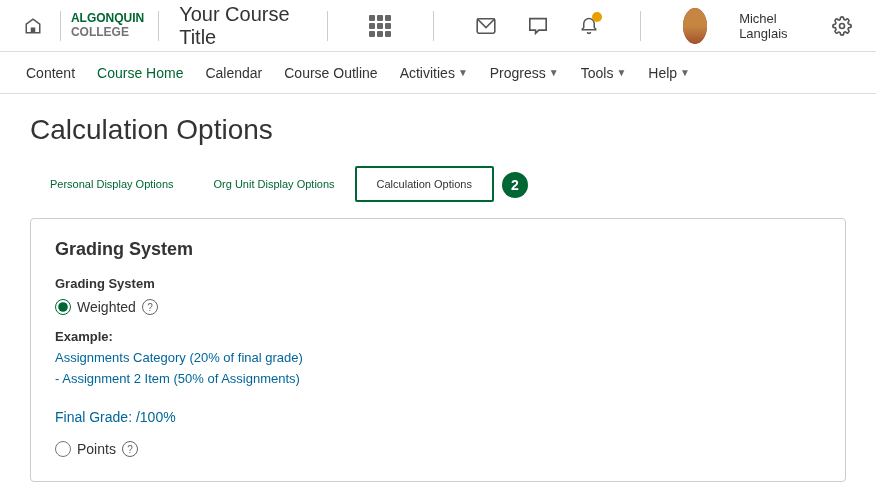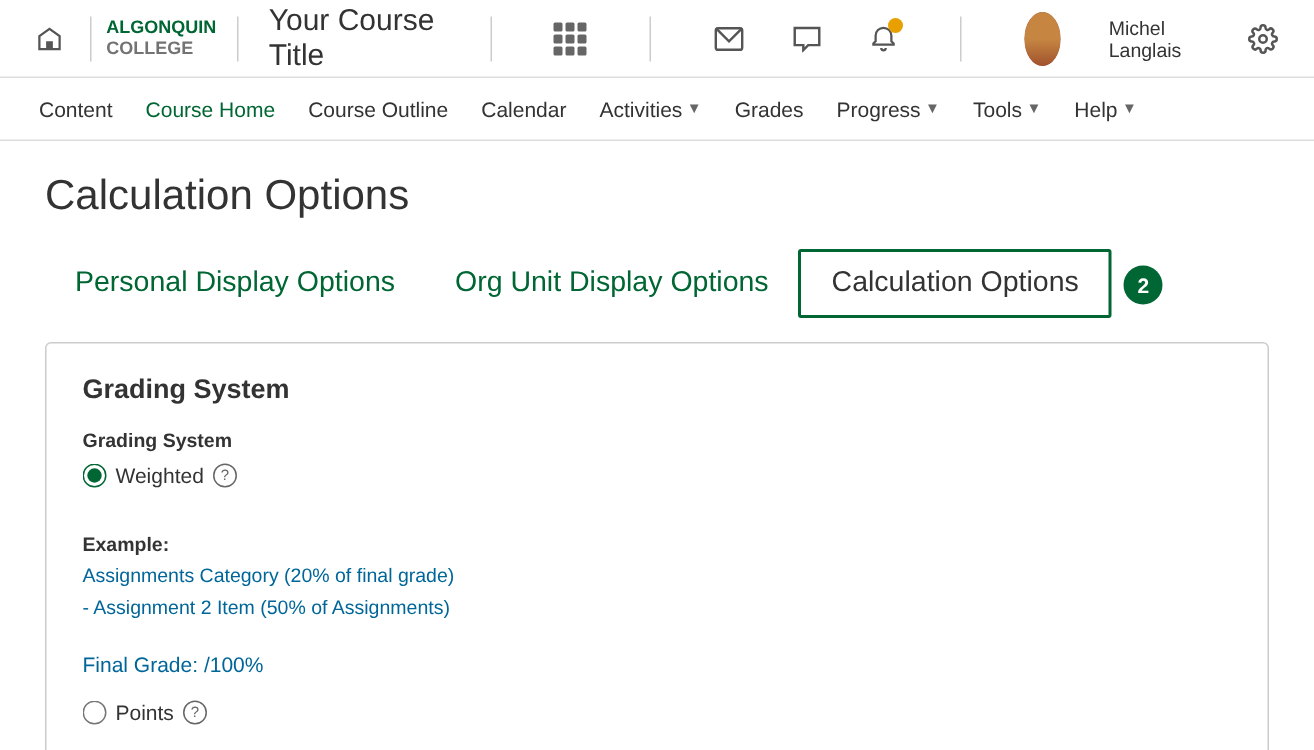--- a/index.html
+++ b/index.html
@@ -328,10 +328,10 @@
     <span>Course Home</span>
   </a>
   <a class="nav-item">
+    <span>Calendar</span>
+  </a>
+  <a class="nav-item">
     <span>Course Outline</span>
-  </a>
-  <a class="nav-item">
-    <span>Calendar</span>
   </a>
   <a class="nav-item">
     <span>Activities</span>

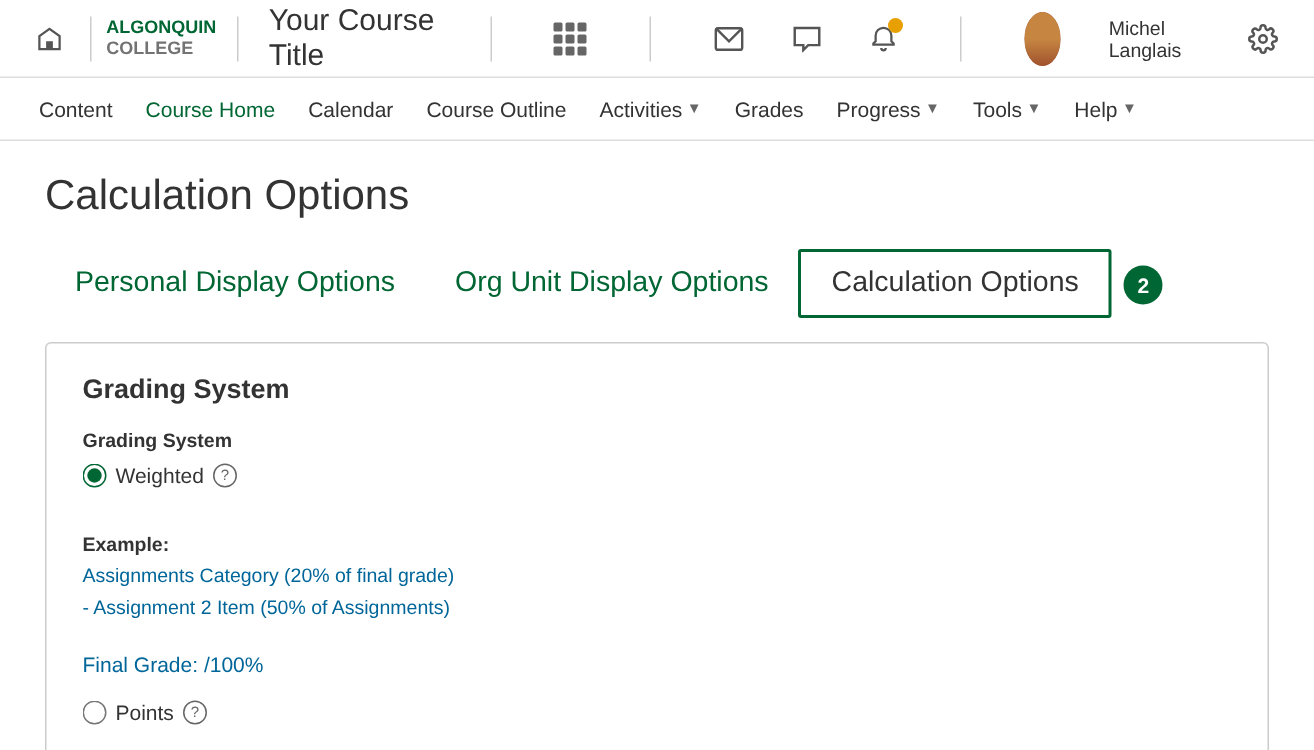--- a/index.html
+++ b/index.html
@@ -336,9 +336,6 @@
   <a class="nav-item">
     <span>Activities</span>
     <span class="nav-arrow">▼</span>
-  </a>
-  <a class="nav-item">
-    <span>Grades</span>
   </a>
   <a class="nav-item">
     <span>Progress</span>

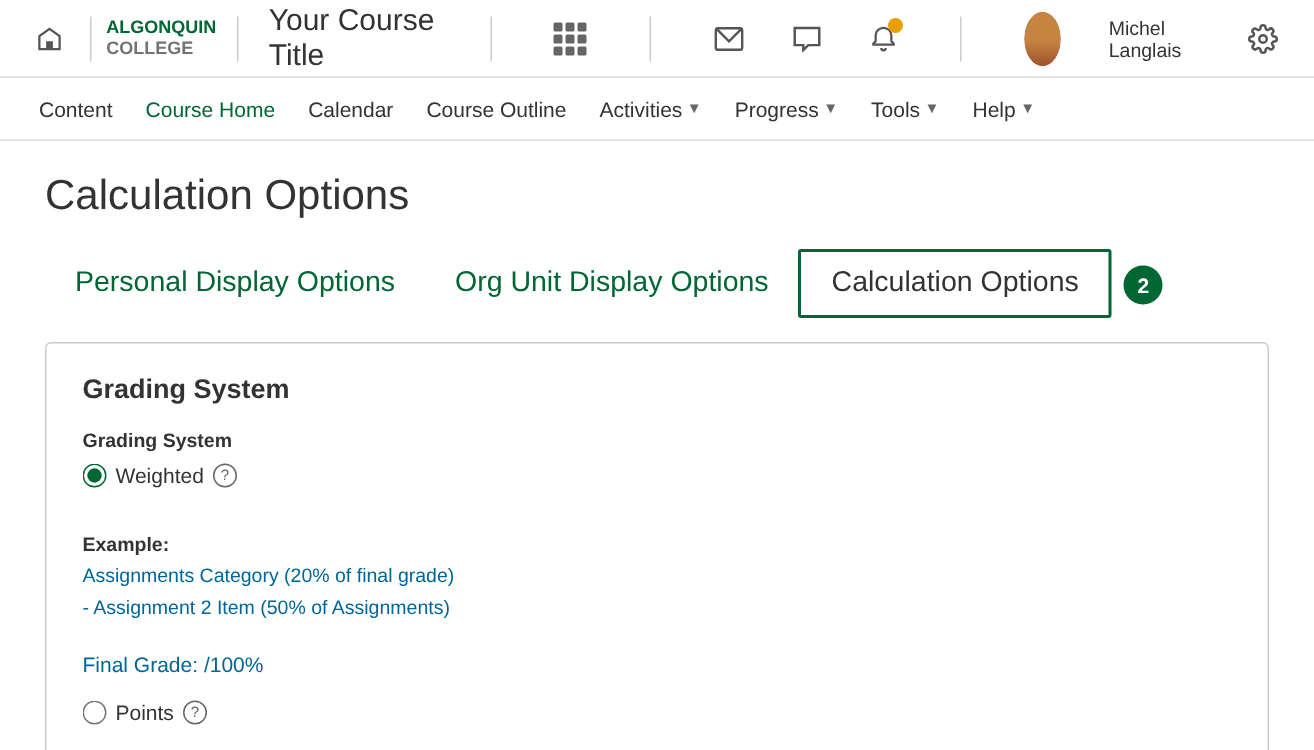--- a/index.html
+++ b/index.html
@@ -137,7 +137,7 @@
     }
     .tab {
       padding: 10px 20px;
-      font-size: 19px;
+      font-size: 11px;
       cursor: pointer;
       color: #006633;
       border: none;

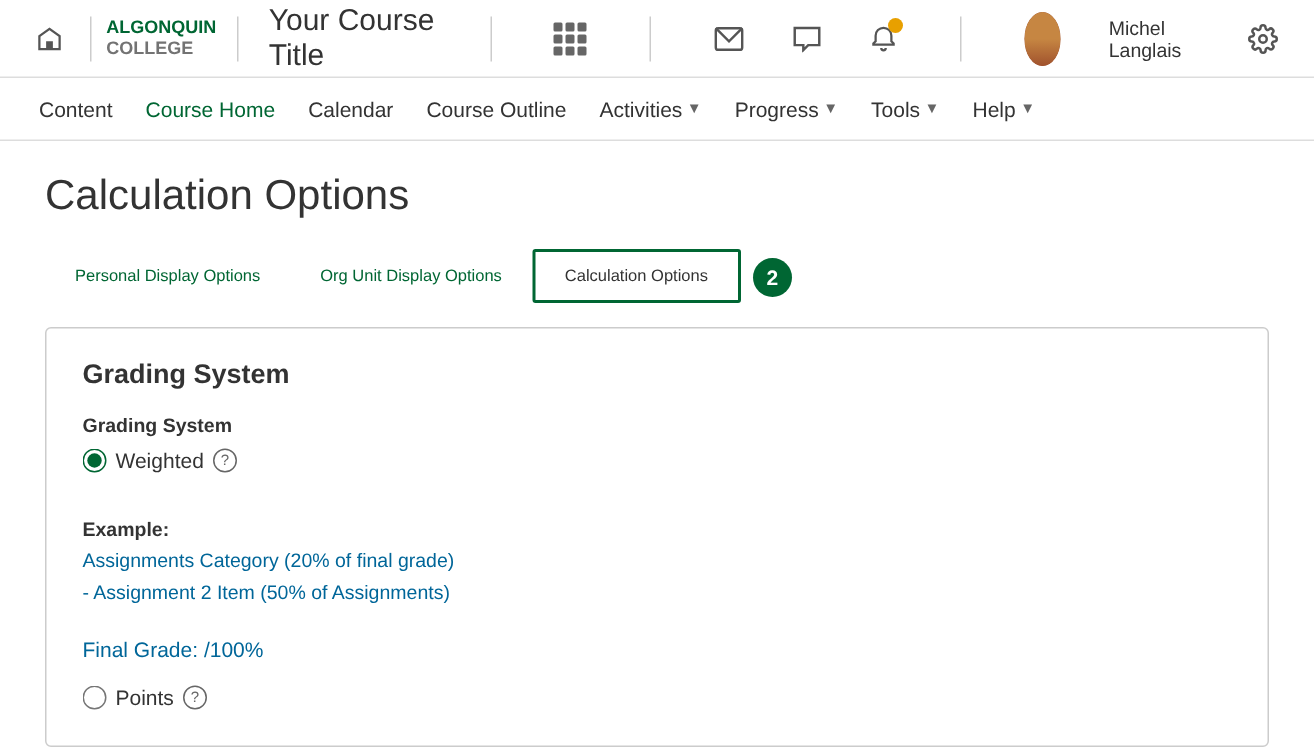--- a/index.html
+++ b/index.html
@@ -193,7 +193,7 @@
       display: flex;
       align-items: center;
       gap: 6px;
-      margin-bottom: 28px;
+      margin-bottom: 12px;
     }
     .radio-label {
       font-size: 14px;

